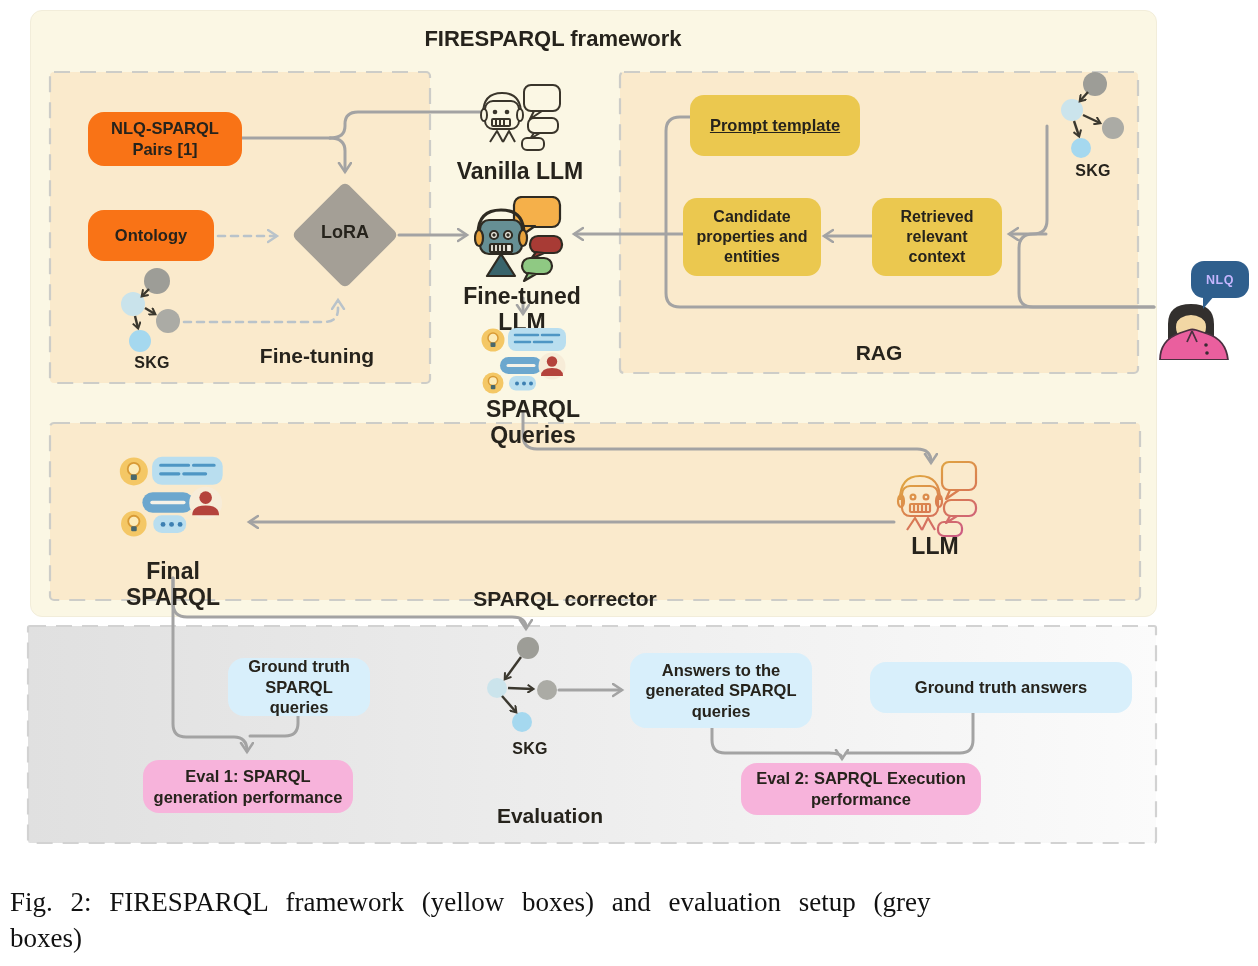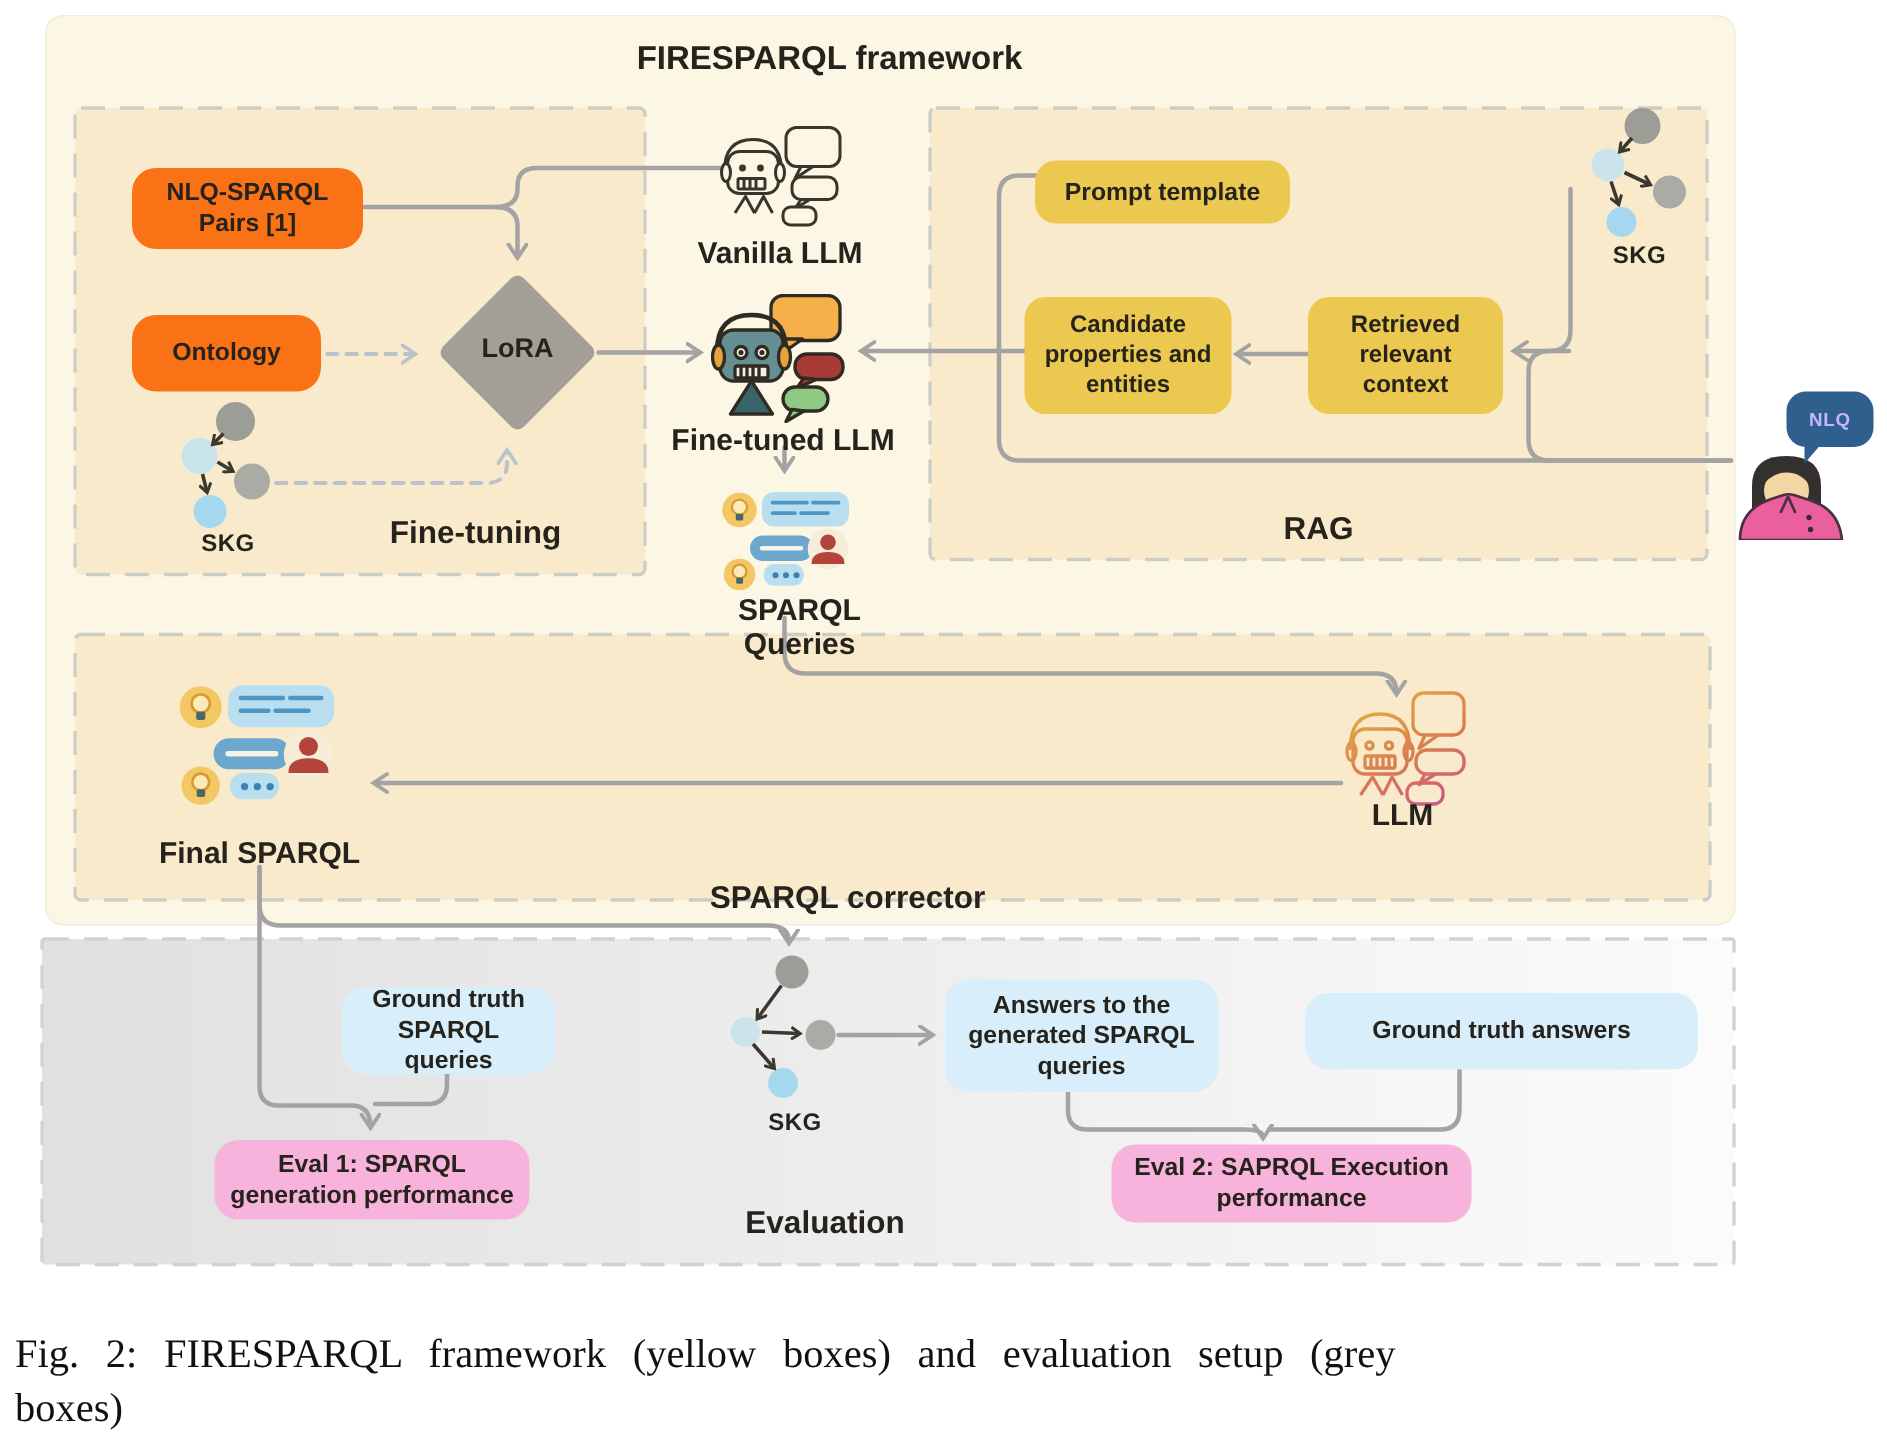--- a/index.html
+++ b/index.html
@@ -178,7 +178,7 @@
   </svg>
   <div class="lbl lbl-md" style="left:458px;top:396px;width:150px;">SPARQL Queries</div>
 
-  <div class="pill pill-yellow" style="left:690px;top:107px;width:170px;height:42px;">Prompt template</div>
+  <div class="pill pill-yellow" style="left:690px;top:95px;width:170px;height:61px;text-decoration:underline;">Prompt template</div>
   <div class="pill pill-yellow" style="left:683px;top:198px;width:138px;height:78px;font-size:16px;">Candidate properties and entities</div>
   <div class="pill pill-yellow" style="left:872px;top:198px;width:130px;height:78px;font-size:16px;">Retrieved relevant context</div>
 

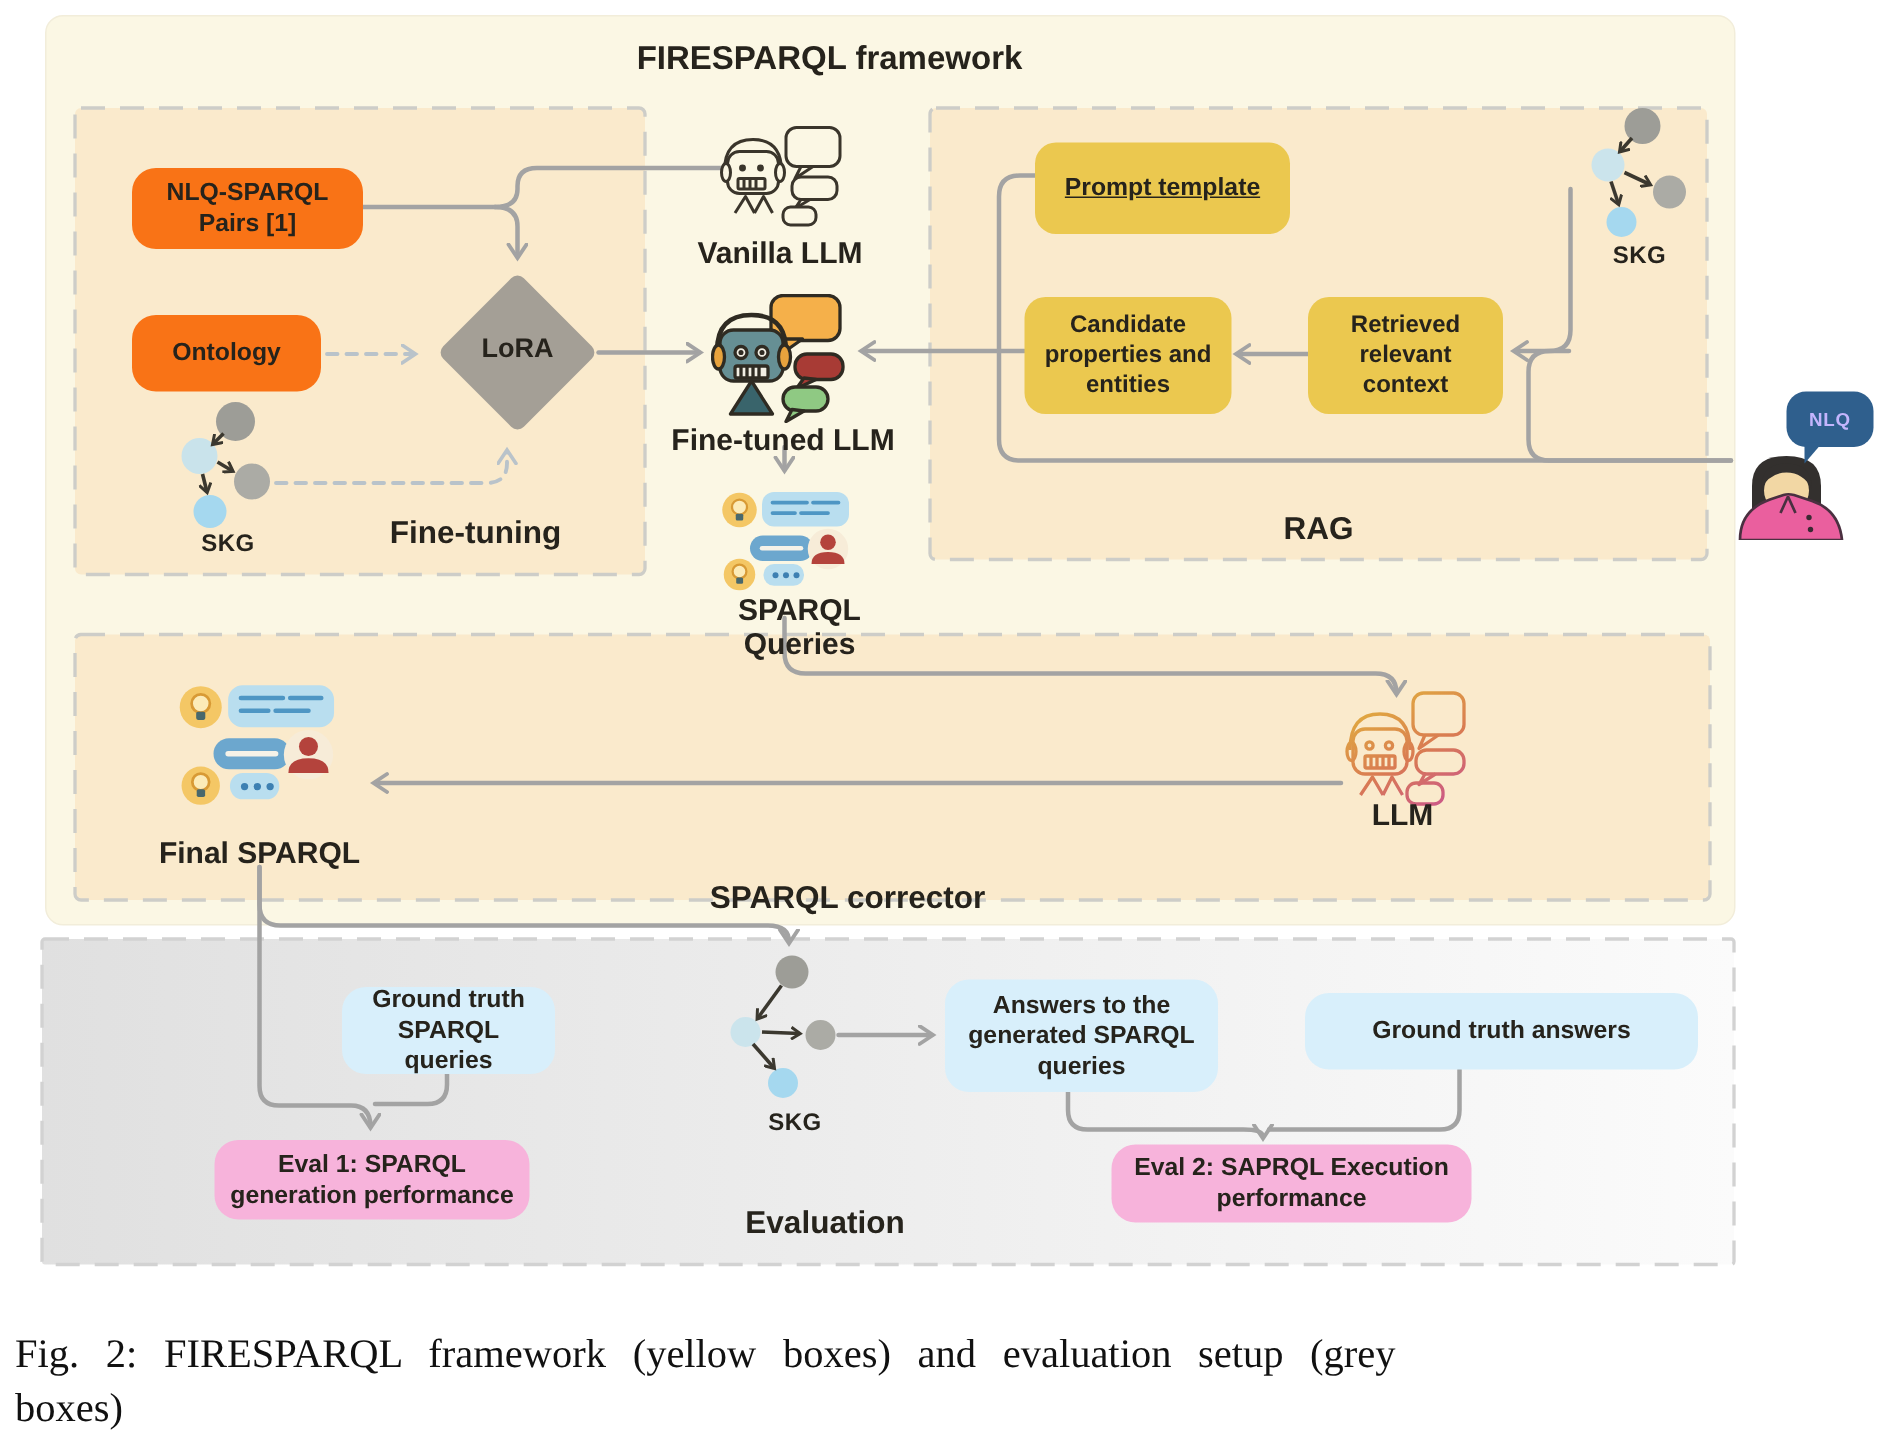--- a/index.html
+++ b/index.html
@@ -12,7 +12,7 @@
   .lbl{position:absolute;font-weight:700;color:#26231C;text-align:center;z-index:2;line-height:1.15;}
   .lbl-title{font-size:22px;}
   .lbl-lg{font-size:21px;}
-  .lbl-md{font-size:20px;}
+  .lbl-md{font-size:23px;}
   .lbl-sm{font-size:16px;letter-spacing:.3px;}
   .pill{position:absolute;display:flex;align-items:center;justify-content:center;text-align:center;
         font-weight:700;color:#26231C;border-radius:16px;line-height:1.25;z-index:2;

